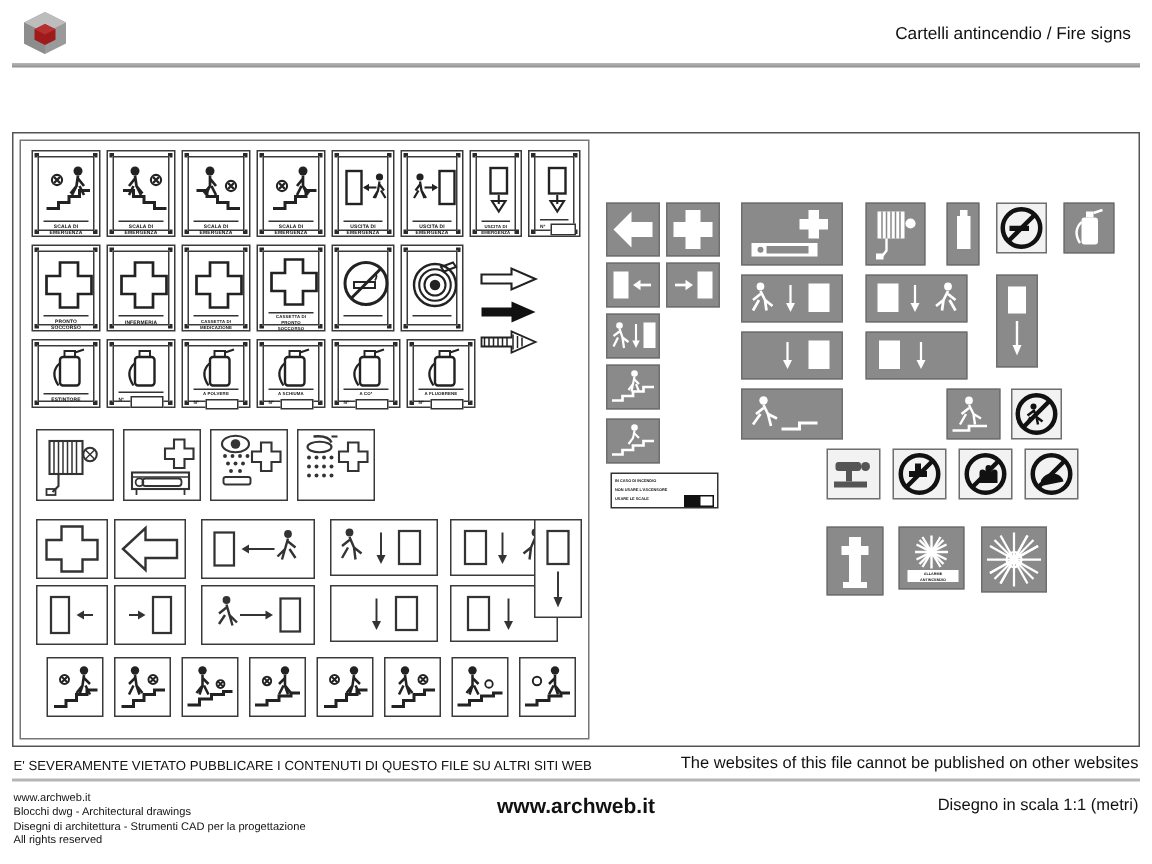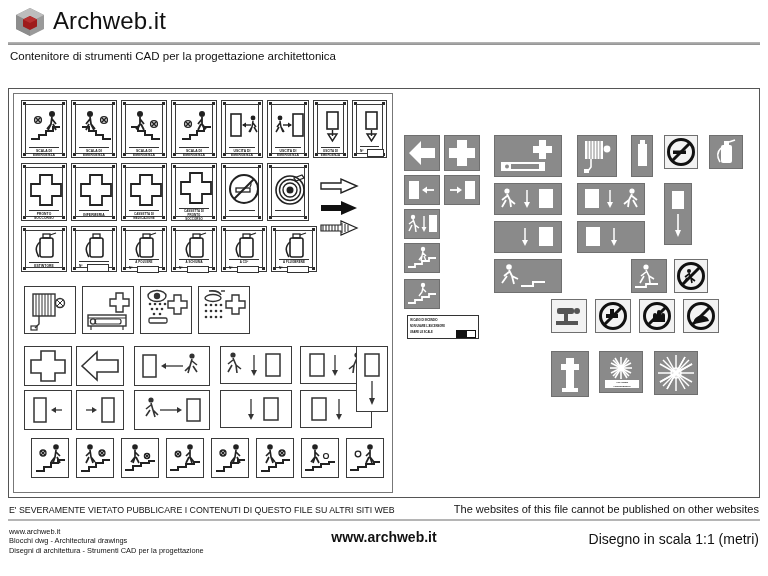--- a/index.html
+++ b/index.html
@@ -73,7 +73,6 @@
         <polygon points="17,9 24,12.5 17,16 10,12.5" fill="#b63030"></polygon>
       </svg>
     </div>
-    <div class="brand">Archweb.it</div>
     <div class="hdr-rule"></div>
     <div class="subtitle">Contenitore di strumenti CAD per la progettazione architettonica</div>
   </div>

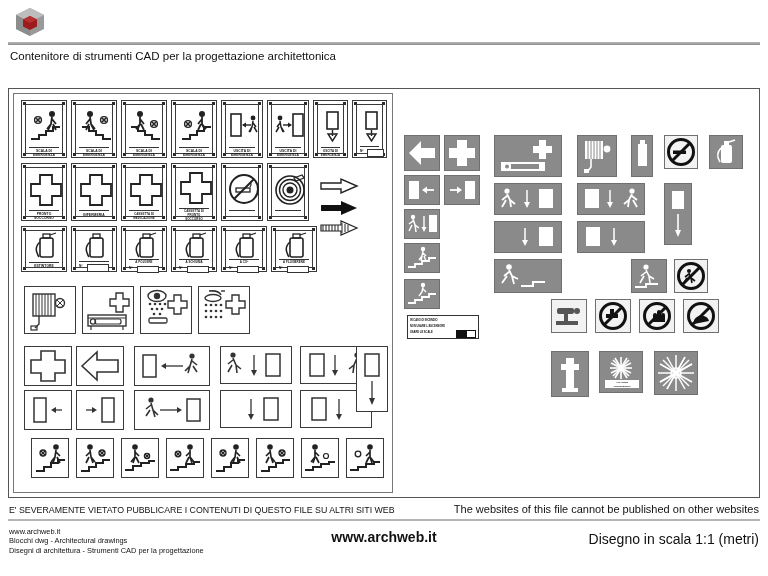--- a/index.html
+++ b/index.html
@@ -73,6 +73,7 @@
         <polygon points="17,9 24,12.5 17,16 10,12.5" fill="#b63030"></polygon>
       </svg>
     </div>
+    <div class="hdr-right">Cartelli antincendio  /  Fire signs</div>
     <div class="hdr-rule"></div>
     <div class="subtitle">Contenitore di strumenti CAD per la progettazione architettonica</div>
   </div>

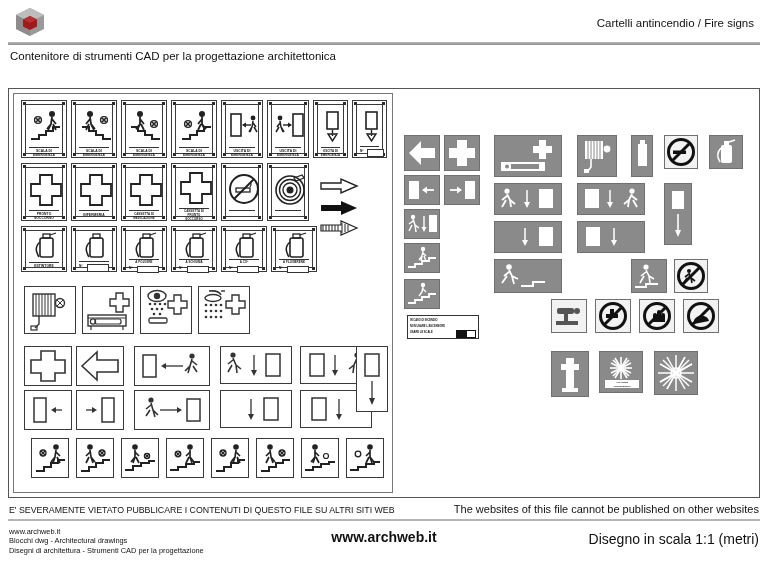--- a/index.html
+++ b/index.html
@@ -75,7 +75,6 @@
     </div>
     <div class="hdr-right">Cartelli antincendio  /  Fire signs</div>
     <div class="hdr-rule"></div>
-    <div class="subtitle">Contenitore di strumenti CAD per la progettazione architettonica</div>
   </div>
 
   <div class="frame">

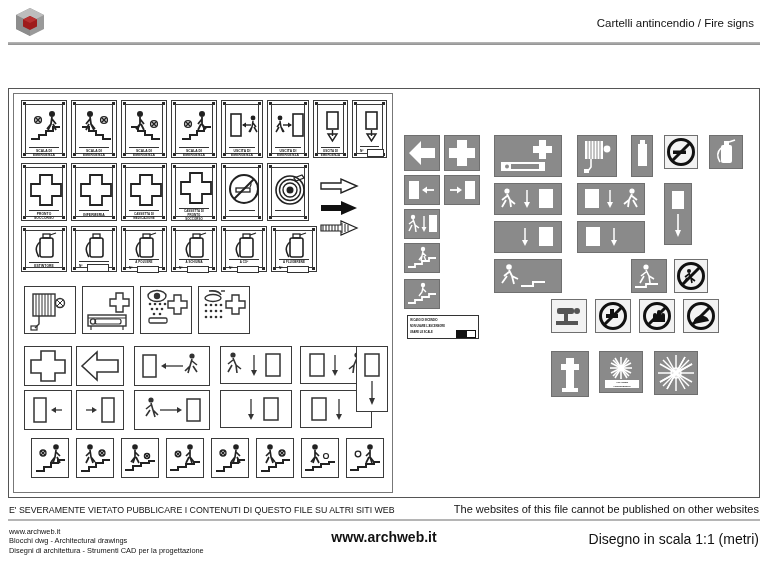--- a/index.html
+++ b/index.html
@@ -25,7 +25,7 @@
   .ftr-r{position:absolute;right:9px;top:503px;font-size:11px;color:#111;white-space:nowrap;}
   .ftr-block{position:absolute;left:9px;top:527px;font-size:7.4px;line-height:9.4px;color:#111;}
   .ftr-www{position:absolute;left:0;top:529px;width:768px;text-align:center;font-size:14px;font-weight:bold;color:#111;}
-  .ftr-scale{position:absolute;right:9px;top:531px;font-size:14px;color:#111;white-space:nowrap;}
+  .ftr-scale{position:absolute;right:9px;top:531px;font-size:11px;color:#111;white-space:nowrap;}
 
   
   .frame{position:absolute;left:8px;top:88px;width:752px;height:410px;

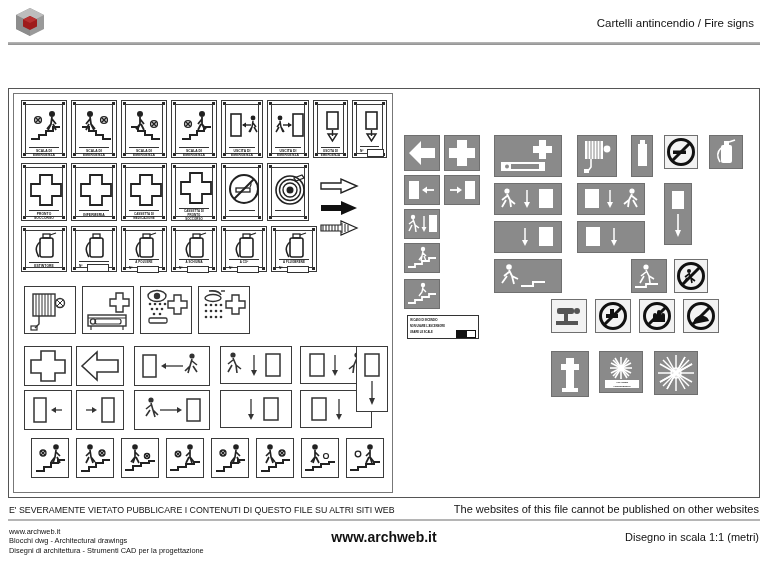--- a/index.html
+++ b/index.html
@@ -948,6 +948,7 @@
       <div>www.archweb.it</div>
       <div>Blocchi dwg - Architectural drawings</div>
       <div>Disegni di architettura - Strumenti CAD  per la progettazione</div>
+      <div>All rights reserved</div>
     </div>
     <div class="ftr-www">www.archweb.it</div>
     <div class="ftr-scale">Disegno in scala 1:1 (metri)</div>

